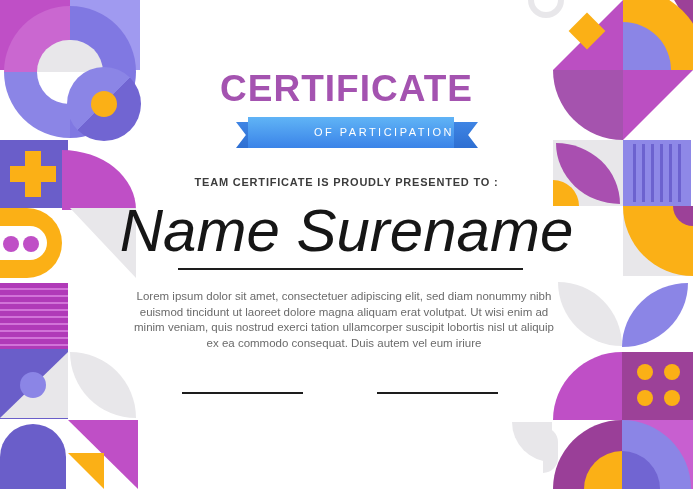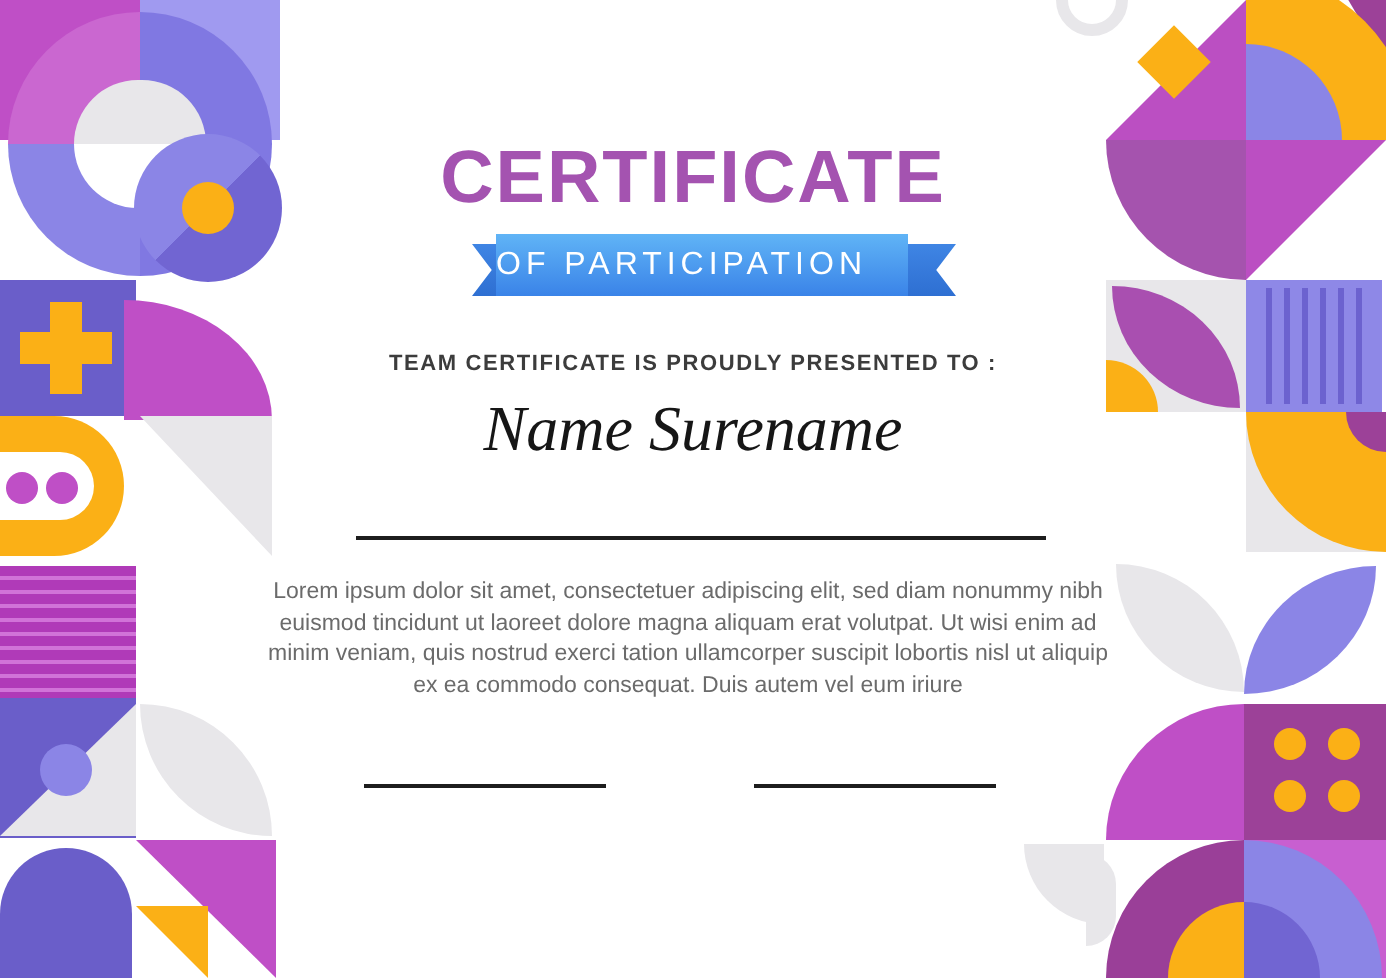--- a/index.html
+++ b/index.html
@@ -39,7 +39,7 @@
          letter-spacing:1px;color:var(--titleCol)}
   .rib-band{left:248px;top:117px;width:206px;height:31px;
             background:linear-gradient(to bottom,var(--ribA),var(--ribB));
-            color:#fff;font-size:16px;letter-spacing:2.5px;text-align:left;line-height:31px}
+            color:#fff;font-size:11px;letter-spacing:2.5px;text-align:right;line-height:31px}
   .rib-end{top:122px;width:26px;height:26px;background:linear-gradient(to bottom,#3f85e4,var(--ribEnd))}
   .rib-end.left{left:236px;clip-path:polygon(0 0,100% 0,100% 100%,0 100%,38% 50%)}
   .rib-end.right{left:452px;clip-path:polygon(0 0,100% 0,62% 50%,100% 100%,0 100%)}

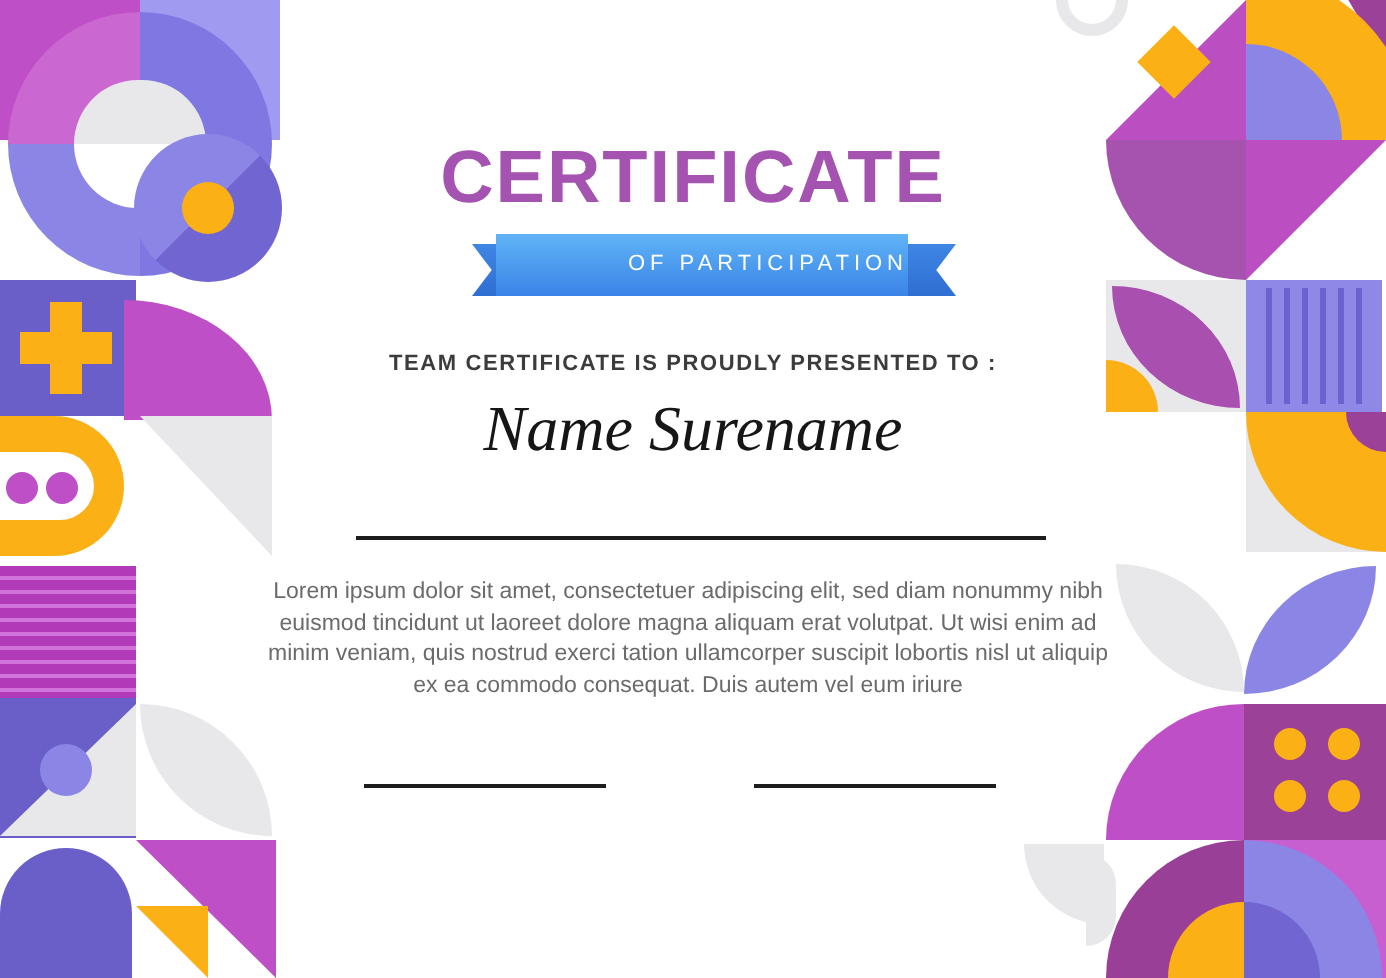--- a/index.html
+++ b/index.html
@@ -45,8 +45,8 @@
   .rib-end.right{left:452px;clip-path:polygon(0 0,100% 0,62% 50%,100% 100%,0 100%)}
   .presented{left:0;right:0;top:176px;text-align:center;font-size:11px;font-weight:600;
              letter-spacing:.8px;color:#3c3c3c}
-  .name{left:0;right:0;top:196px;text-align:center;font-family:Liberation Serif, serif;
-        font-style:italic;font-size:32px;color:#161616}
+  .name{left:0;right:0;top:196px;text-align:center;font-family:Liberation Sans, sans-serif;
+        font-style:italic;font-size:60px;color:#161616}
   .divider{left:178px;top:268px;width:345px;height:2px;background:var(--ink)}
   .para{left:127px;top:289px;width:434px;text-align:center;font-size:11.5px;
         line-height:15.5px;color:var(--body)}

